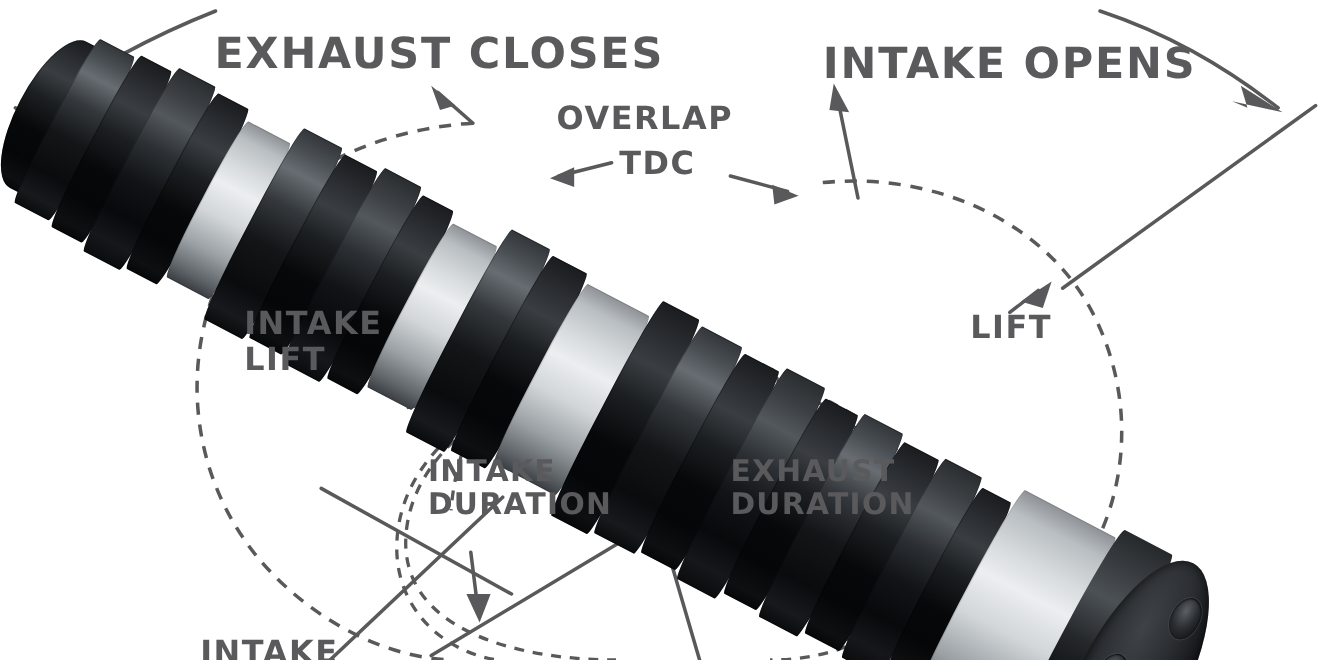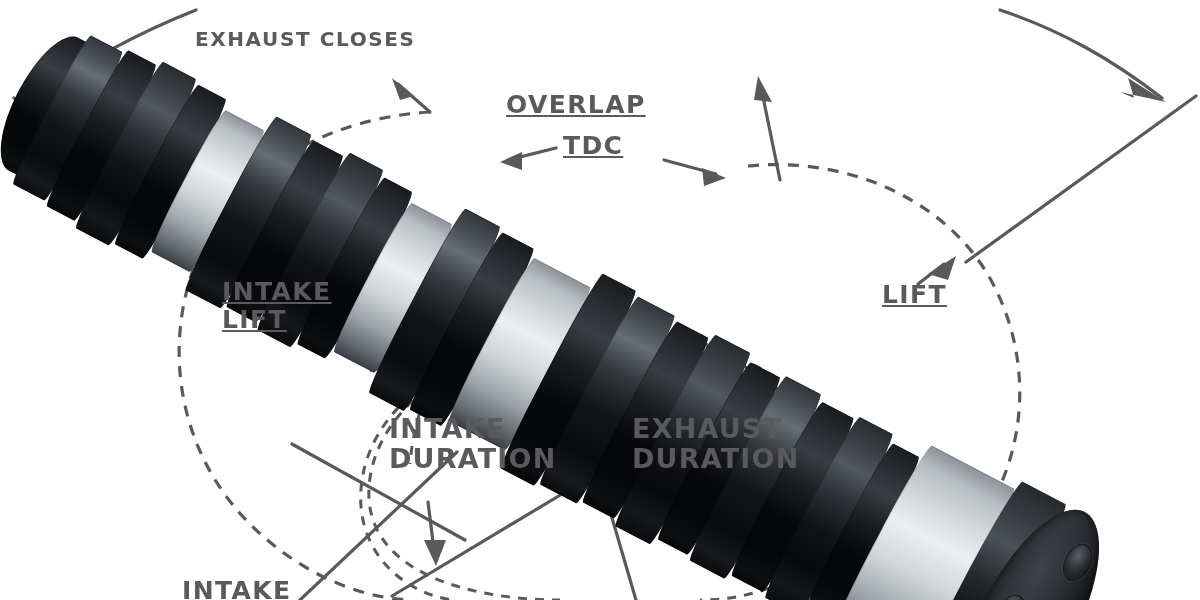--- a/index.html
+++ b/index.html
@@ -32,7 +32,7 @@
     text-transform:uppercase;
     -webkit-font-smoothing:none;
   }
-  .lbl.l-big{font-size:20px;letter-spacing:1.6px;}
+  .lbl.l-big{font-size:39px;letter-spacing:1.6px;}
   .lbl.l-mid{font-size:25px;letter-spacing:1.4px;text-decoration:underline;}
   .lbl.l-sm{font-size:27px;letter-spacing:1.2px;}
   .lbl.two-line{line-height:1.12;}

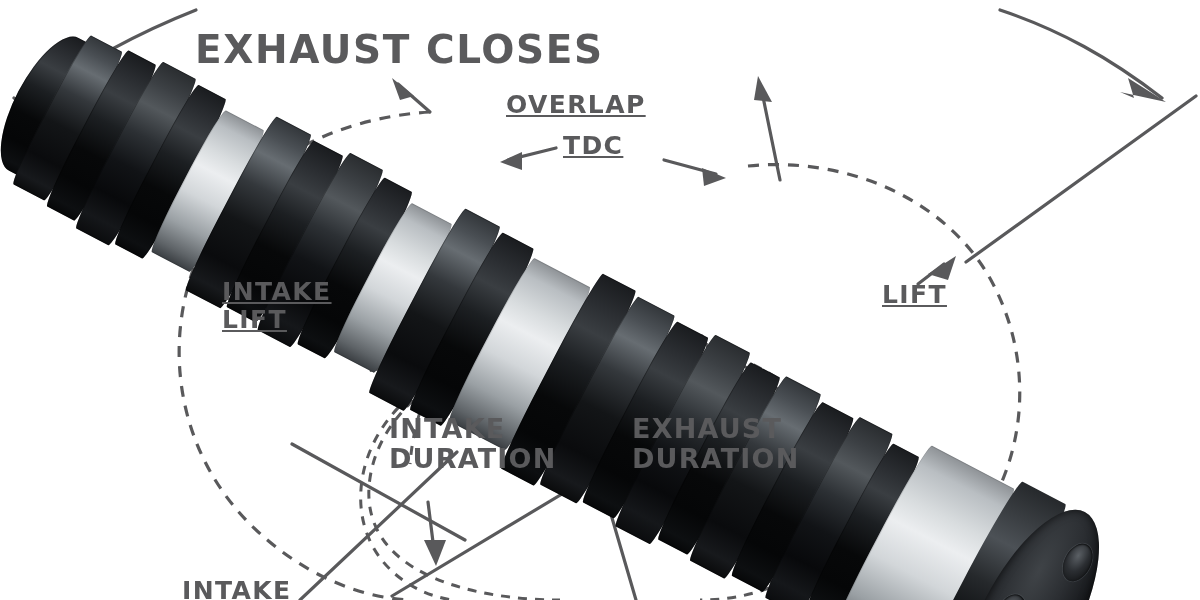--- a/index.html
+++ b/index.html
@@ -238,6 +238,7 @@
 
     <div class="lbl l-big" id="lbl-exhaust-closes">EXHAUST CLOSES</div>
 
+    <div class="lbl l-big" id="lbl-intake-opens">INTAKE OPENS</div>
 
     <div class="lbl l-mid" id="lbl-overlap">OVERLAP</div>
 

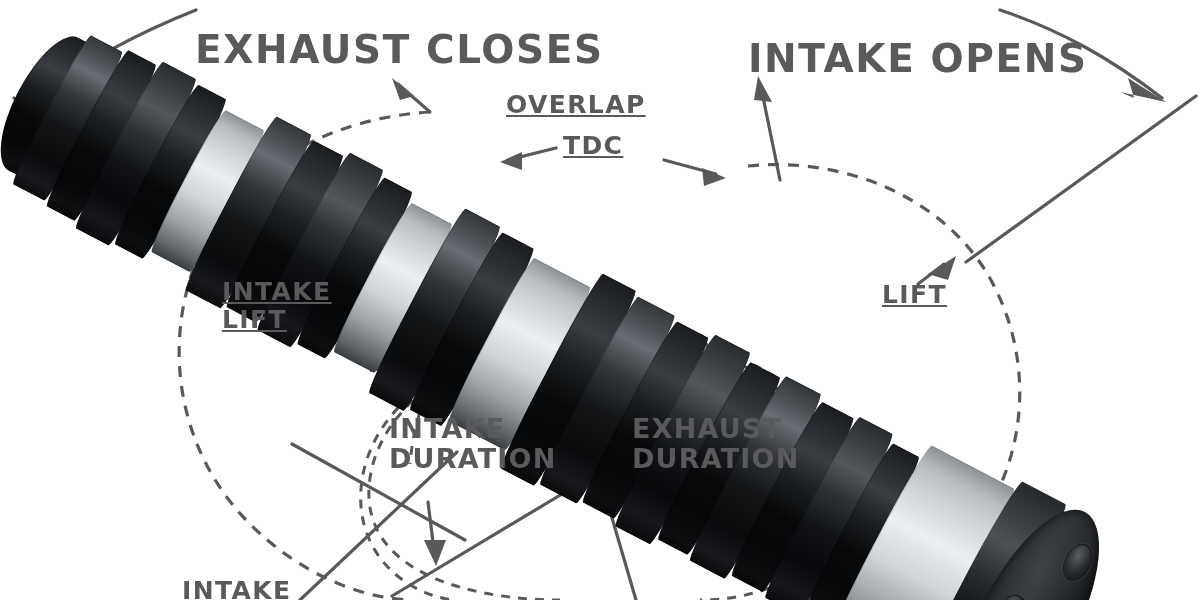--- a/index.html
+++ b/index.html
@@ -33,7 +33,7 @@
     -webkit-font-smoothing:none;
   }
   .lbl.l-big{font-size:39px;letter-spacing:1.6px;}
-  .lbl.l-mid{font-size:25px;letter-spacing:1.4px;text-decoration:underline;}
+  .lbl.l-mid{font-size:29px;letter-spacing:1.4px;}
   .lbl.l-sm{font-size:27px;letter-spacing:1.2px;}
   .lbl.two-line{line-height:1.12;}
 

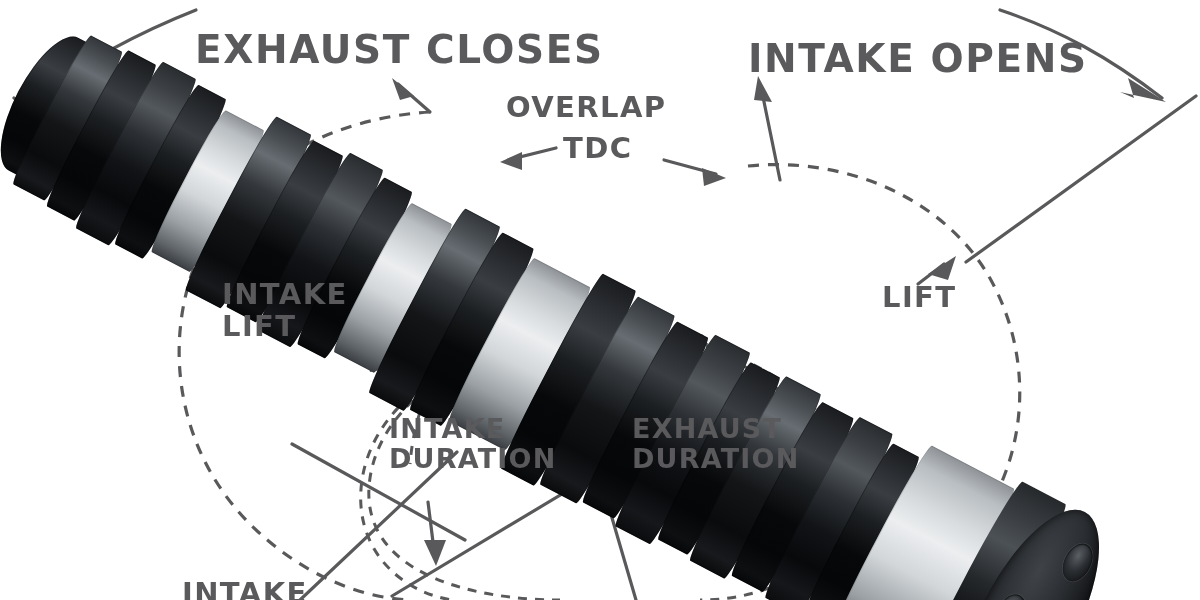--- a/index.html
+++ b/index.html
@@ -44,7 +44,7 @@
   #lbl-intake-lift{left:222px;top:278px;}
   #lbl-exhaust-lift{left:882px;top:281px;}
   #lbl-intake-duration{left:389px;top:414px;}
-  #lbl-exhaust-duration{left:632px;top:414px;}
+  #lbl-exhaust-duration{left:664px;top:414px;}
   #lbl-intake-closes{left:182px;top:578px;}
 
   

